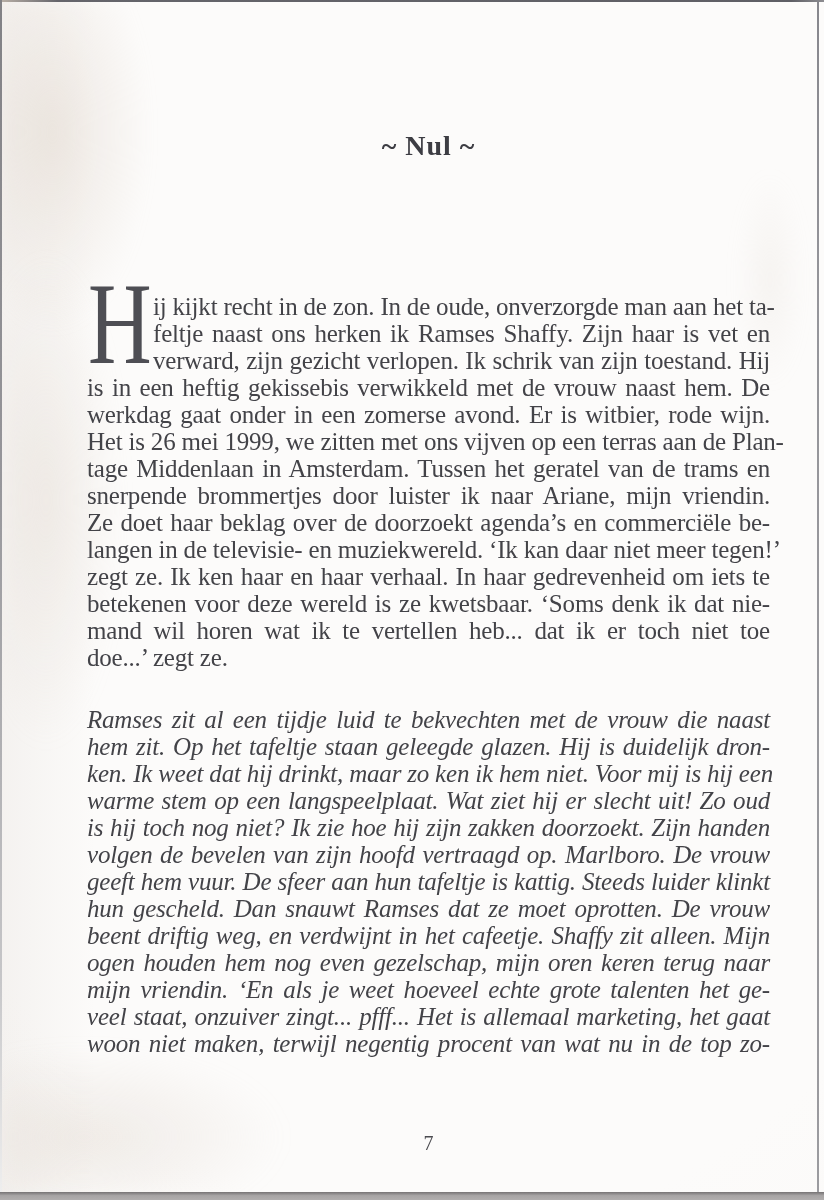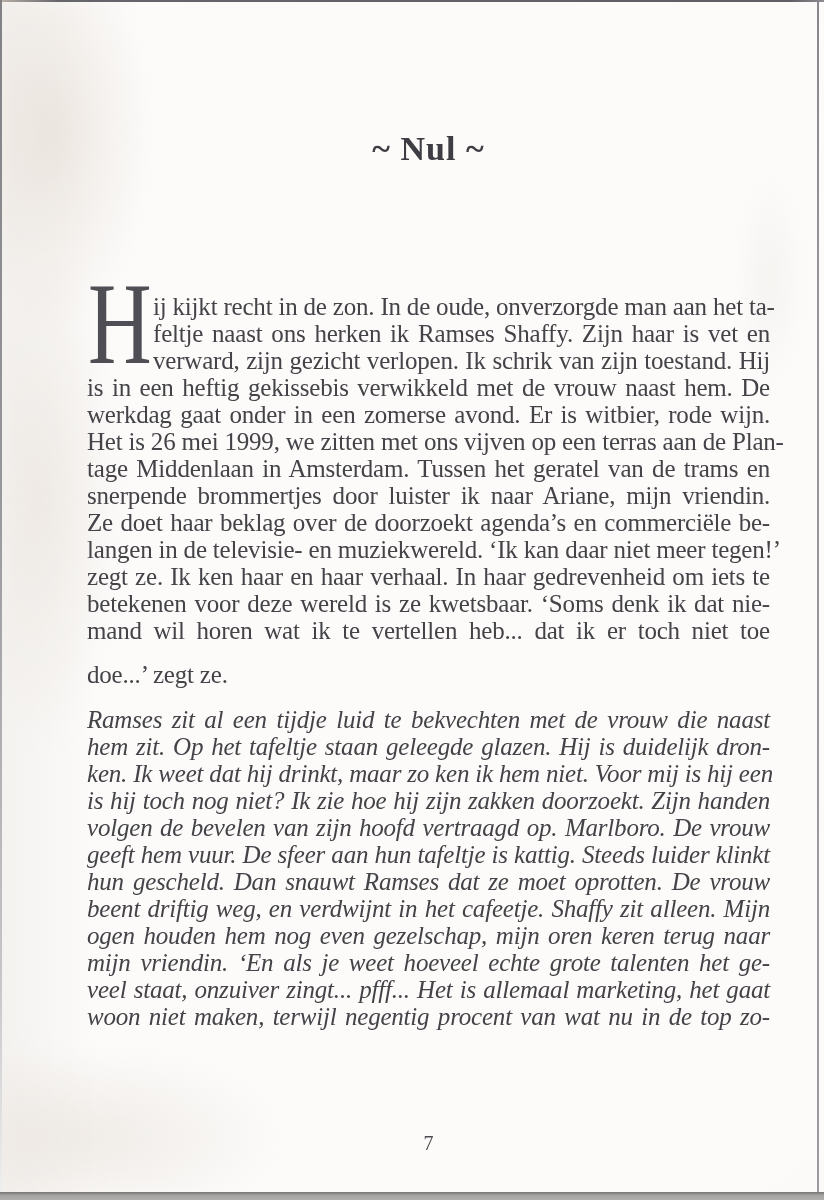--- a/index.html
+++ b/index.html
@@ -33,7 +33,7 @@
   
   .chapter-title {
     position:absolute; top:130px; left:87px; width:683px; text-align:center;
-    font-size:34px; font-weight:bold; color:#3d3d43; letter-spacing:1px;
+    font-size:28px; font-weight:bold; color:#3d3d43; letter-spacing:1px;
   }
   .para { position:absolute; left:87px; width:683px; }
   .para1 { top:293px; }

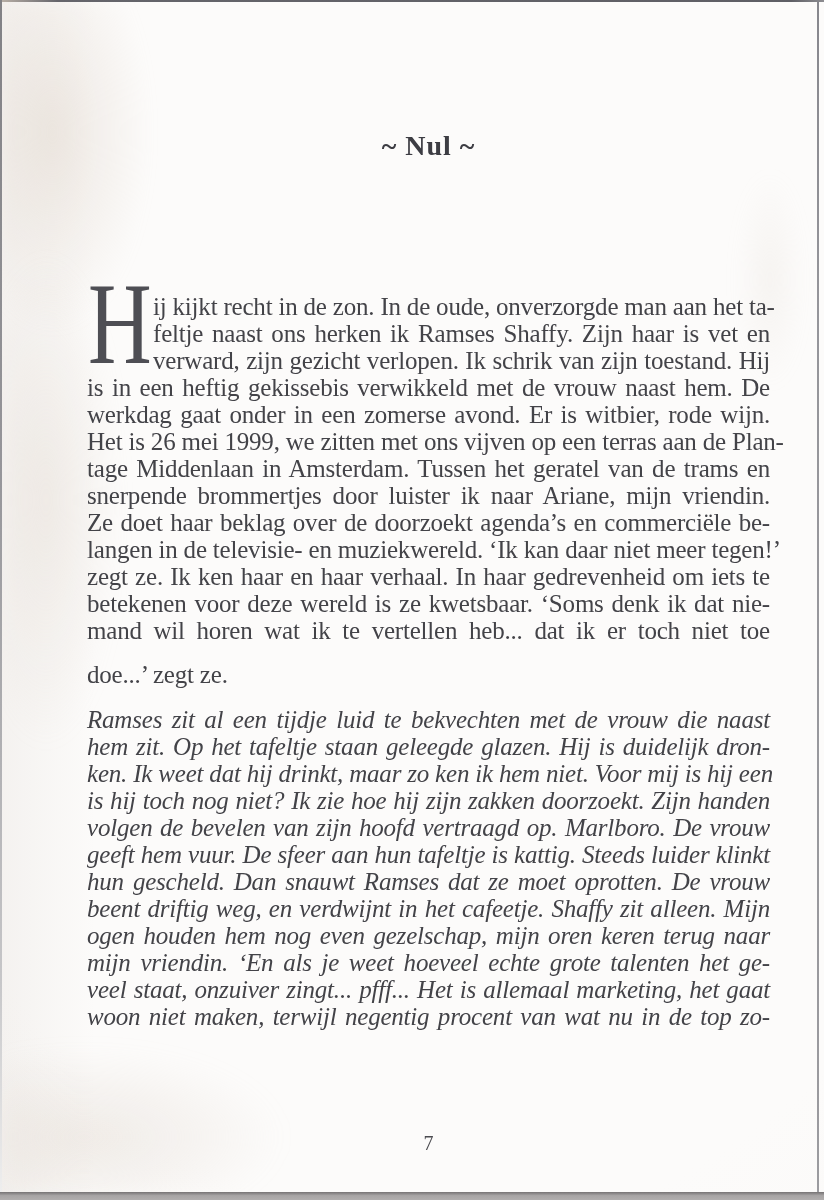--- a/index.html
+++ b/index.html
@@ -43,7 +43,7 @@
     text-align:justify; text-align-last:justify; white-space:nowrap;
   }
   .line.indent  { padding-left:66px; }
-  .line.endline { text-align-last:left;margin-top:17px; }
+  .line.endline { text-align-last:left; }
   .dropcap {
     position:absolute; left:1px; top:-27px; font-size:116px; line-height:1;
     color:#4e4e54; transform:scaleX(0.76); transform-origin:left top;

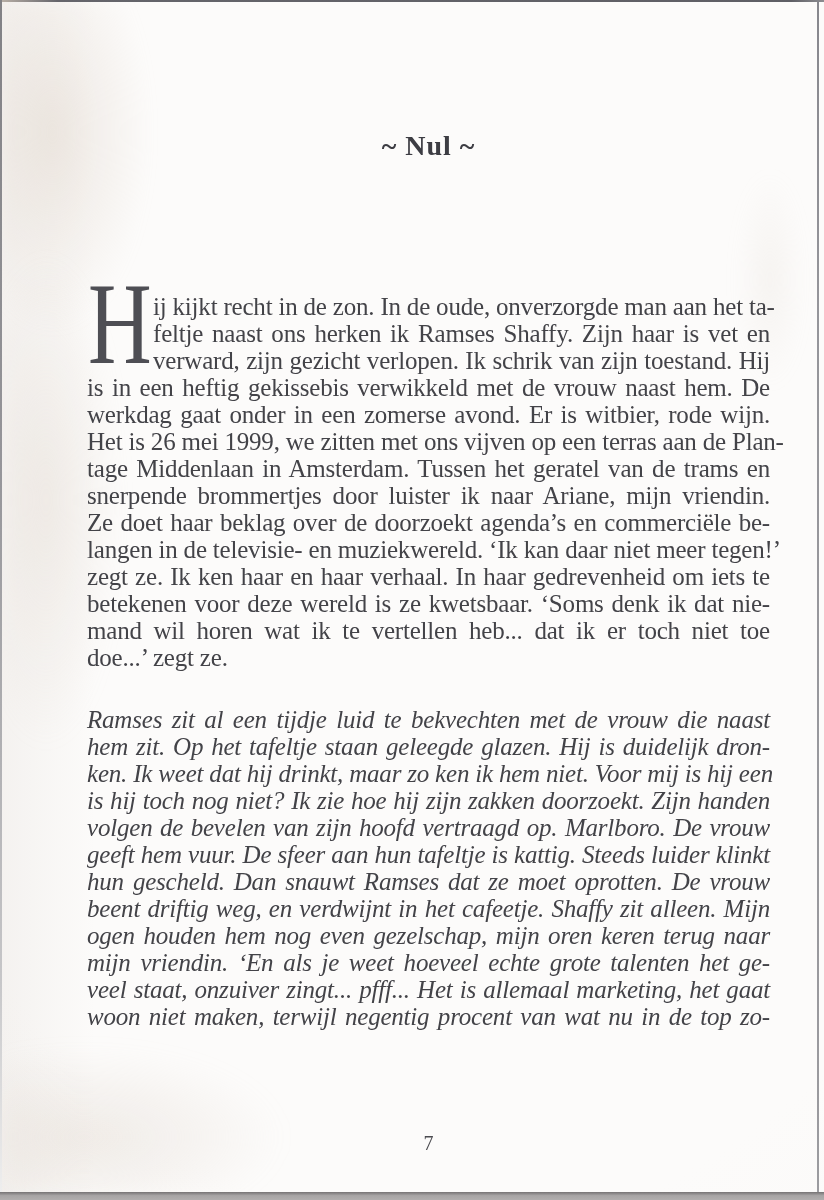--- a/index.html
+++ b/index.html
@@ -94,6 +94,7 @@
     <div class="line">Ramses zit al een tijdje luid te bekvechten met de vrouw die naast</div>
     <div class="line">hem zit. Op het tafeltje staan geleegde glazen. Hij is duidelijk dron-</div>
     <div class="line">ken. Ik weet dat hij drinkt, maar zo ken ik hem niet. Voor mij is hij een</div>
+    <div class="line">warme stem op een langspeelplaat. Wat ziet hij er slecht uit! Zo oud</div>
     <div class="line">is hij toch nog niet? Ik zie hoe hij zijn zakken doorzoekt. Zijn handen</div>
     <div class="line">volgen de bevelen van zijn hoofd vertraagd op. Marlboro. De vrouw</div>
     <div class="line">geeft hem vuur. De sfeer aan hun tafeltje is kattig. Steeds luider klinkt</div>

